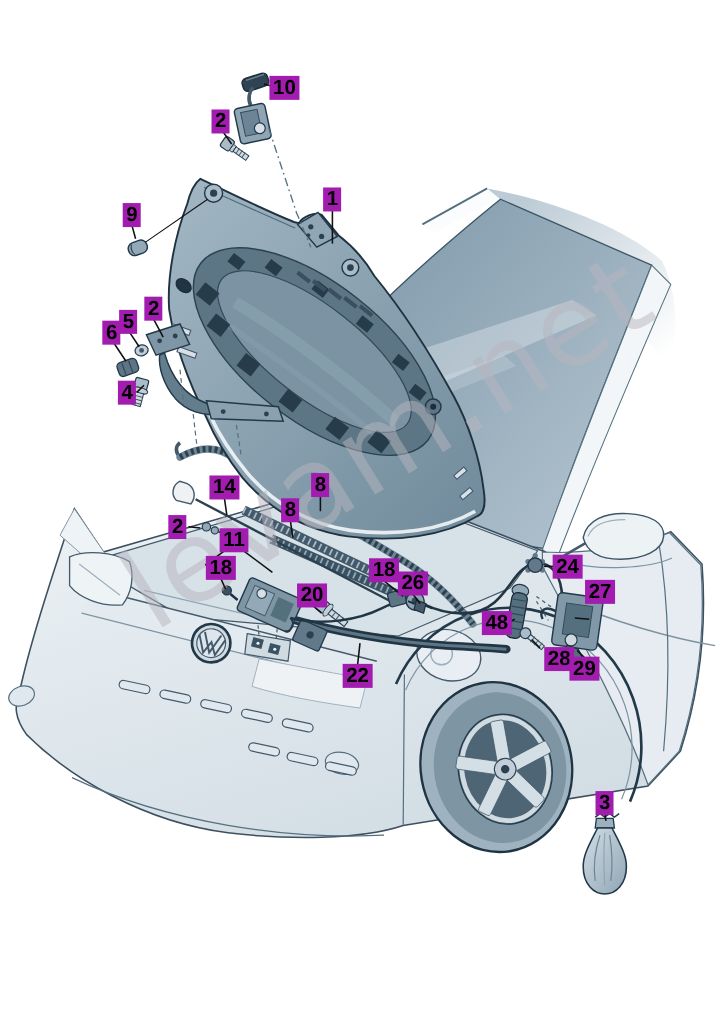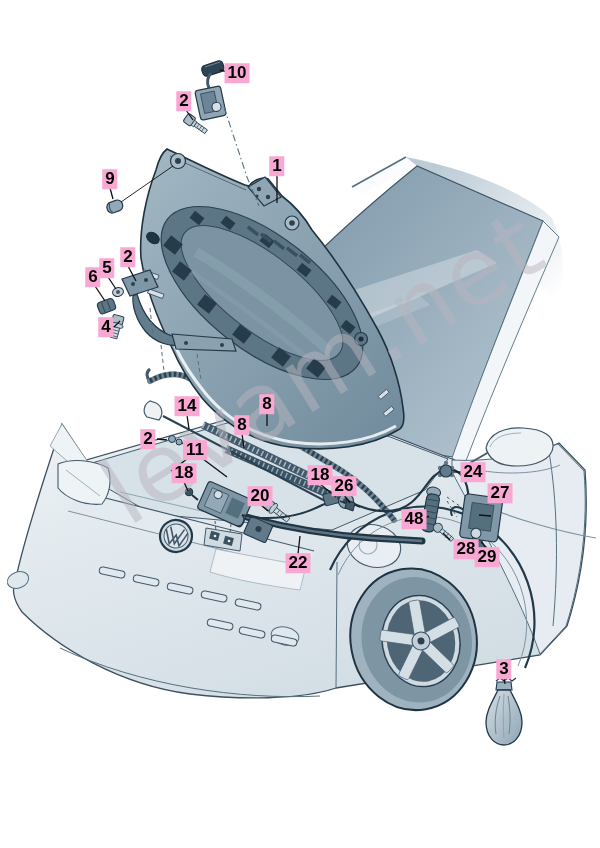--- a/index.html
+++ b/index.html
@@ -6,7 +6,7 @@
   #stage{position:relative;width:600px;height:848px;background:#fff;overflow:hidden;
          font-family:"Liberation Sans",sans-serif;}
   #art{position:absolute;left:0;top:0;}
-  .callout{position:absolute;transform:translate(-50%,-50%);background:#f9a8d4;color:#000;
+  .callout{position:absolute;transform:translate(-50%,-50%);background:#a21caf;color:#000;
            font:700 17px/1.15 "Liberation Sans",sans-serif;padding:0 3px;white-space:nowrap;
            text-align:left;z-index:30;}
 </style>

